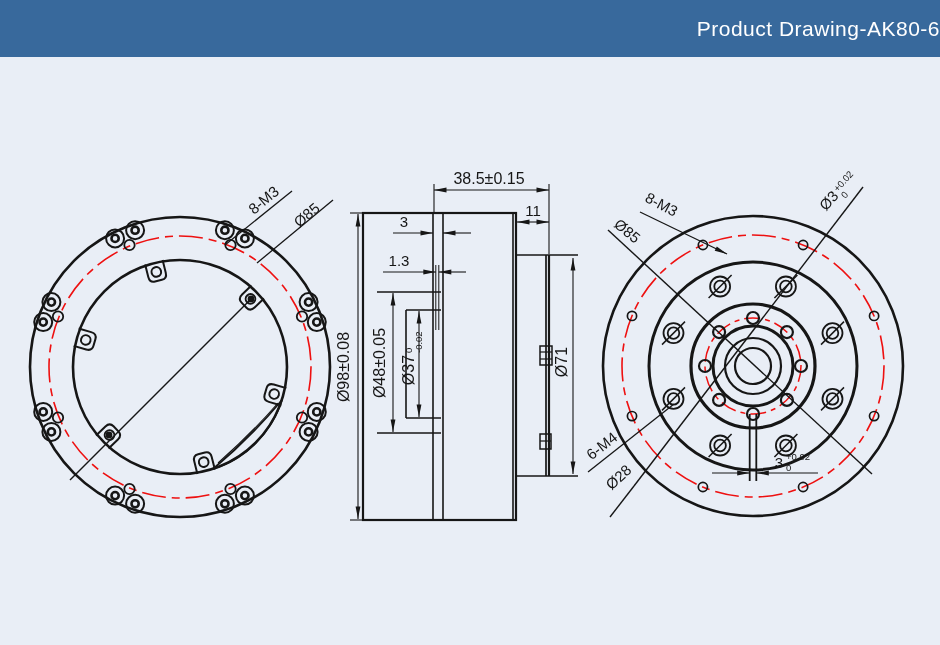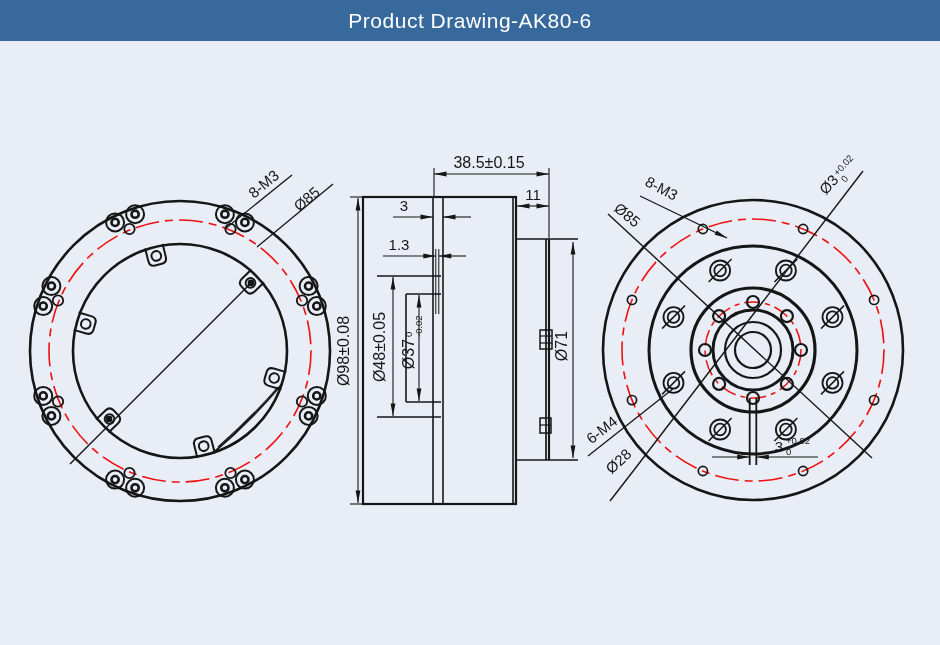--- a/index.html
+++ b/index.html
@@ -4,7 +4,7 @@
 <style>
   html,body{margin:0;padding:0;}
   body{width:940px;height:645px;background:var(--canvas-bg,#e9eef6);font-family:"Liberation Sans",sans-serif;overflow:hidden;}
-  .titlebar{width:940px;height:41px;background:var(--header-bg,#38699c);display:flex;align-items:center;justify-content:center;}
+  .titlebar{width:940px;height:57px;background:var(--header-bg,#38699c);display:flex;align-items:center;justify-content:flex-end;}
   .titlebar span{color:#fff;font-size:21px;letter-spacing:.5px;}
   svg{display:block;}
   .blk{stroke:var(--line-black,#161616);fill:none;}

